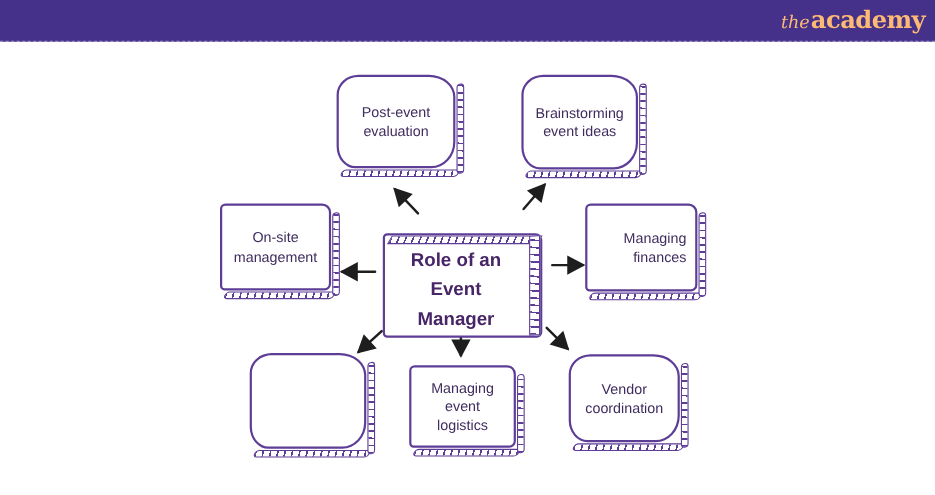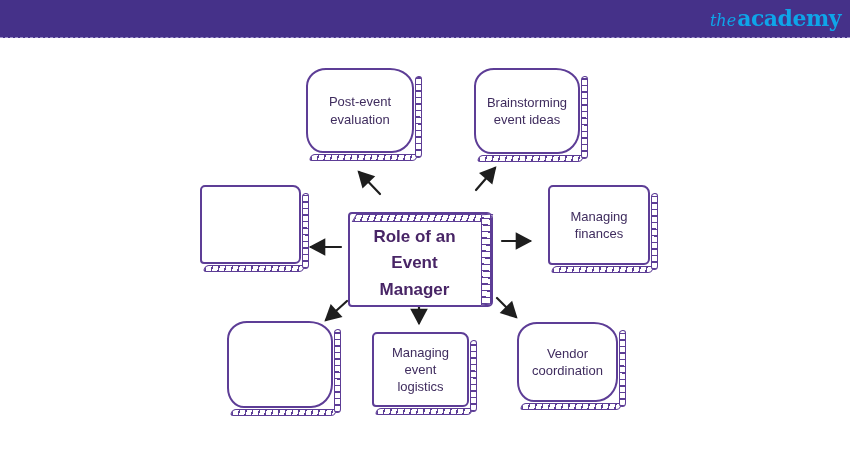--- a/index.html
+++ b/index.html
@@ -26,7 +26,7 @@
     padding:0 9px 2px 0;
     border-bottom:1.5px dashed rgba(205,196,238,.65);
   }
-  .logo{color:#0ea5e9;font-family:"DejaVu Serif",serif;white-space:nowrap;display:flex;align-items:baseline;}
+  .logo{color:#fdba74;font-family:"DejaVu Serif",serif;white-space:nowrap;display:flex;align-items:baseline;}
   .logo .lg-the{font-style:italic;font-size:16px;font-weight:400;margin-right:1px;}
   .logo .lg-knowledge{font-size:22px;font-weight:400;letter-spacing:-.5px;}
   .logo .lg-academy{font-size:22px;font-weight:700;letter-spacing:-.5px;}

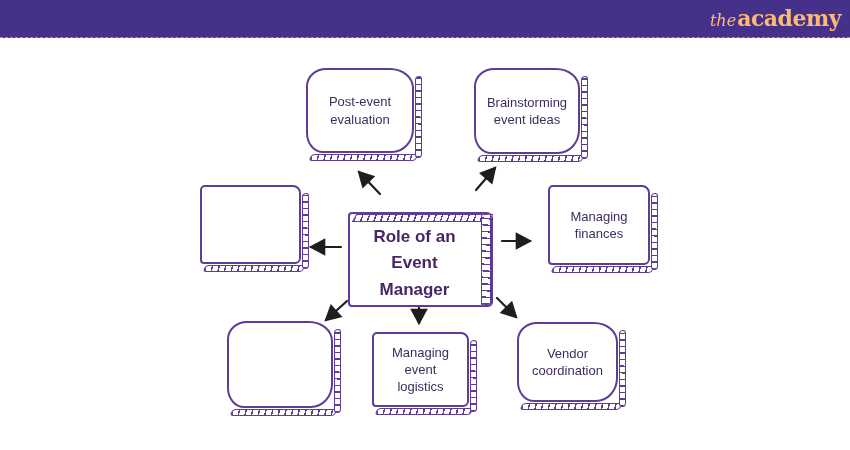--- a/index.html
+++ b/index.html
@@ -127,6 +127,7 @@
     <div class="node squarish" style="left:200px;top:185px;width:101px;height:79px;">
       <span class="hatch h hb"></span>
       <span class="hatch v hr"></span>
+      <span class="label">On-site management</span>
     </div>
 
     <div class="node squarish" style="left:548px;top:185px;width:102px;height:80px;">

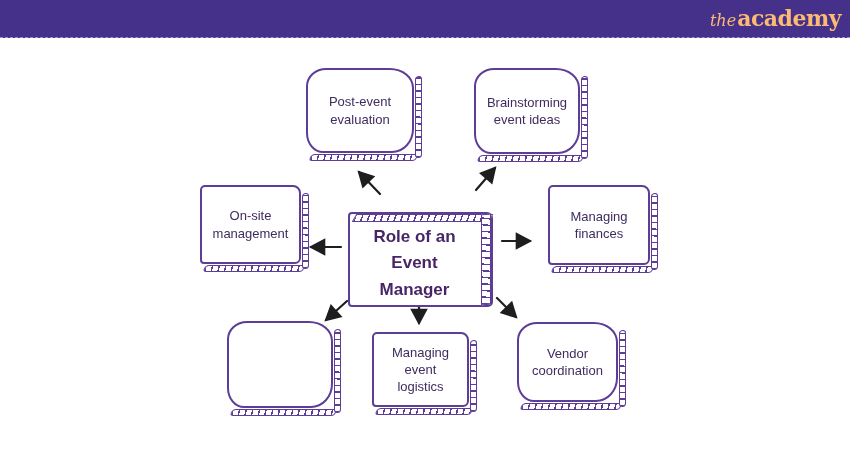--- a/index.html
+++ b/index.html
@@ -130,7 +130,7 @@
       <span class="label">On-site management</span>
     </div>
 
-    <div class="node squarish" style="left:548px;top:185px;width:102px;height:80px;">
+    <div class="node squarish" style="left:532px;top:185px;width:102px;height:80px;text-align:right;">
       <span class="hatch h hb"></span>
       <span class="hatch v hr"></span>
       <span class="label">Managing finances</span>

